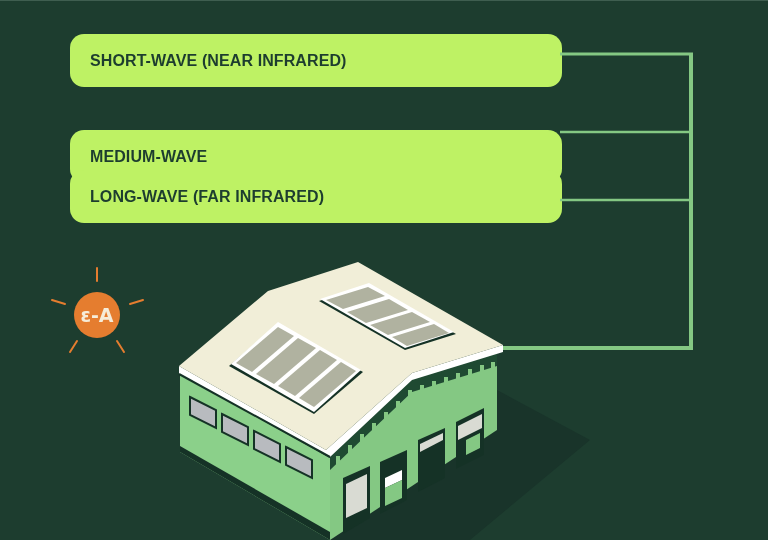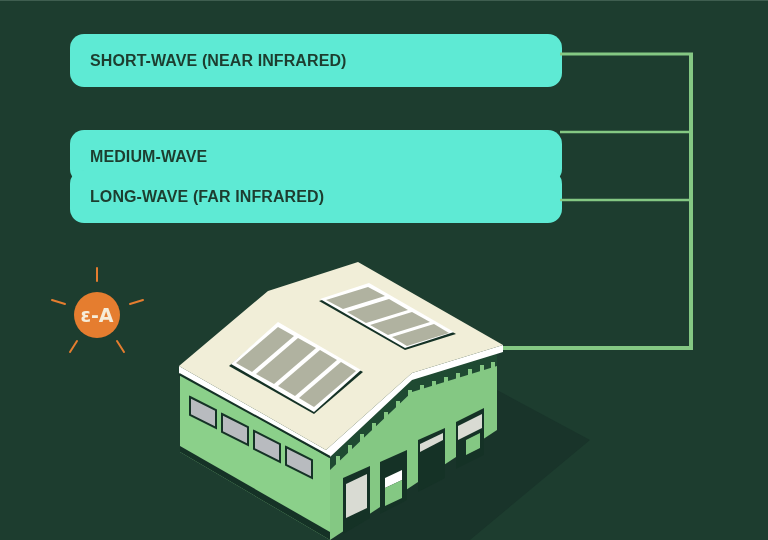--- a/index.html
+++ b/index.html
@@ -12,7 +12,7 @@
   .topline { position: absolute; left: 0; top: 0; width: 768px; height: 1px; background: #3f5e50; }
   .label-box {
     position: absolute; left: 70px; width: 492px; height: 53px;
-    background: #5eead4; border-radius: 14px;
+    background: #bef264; border-radius: 14px;
     display: flex; align-items: center;
     box-sizing: border-box; padding-left: 20px;
   }

